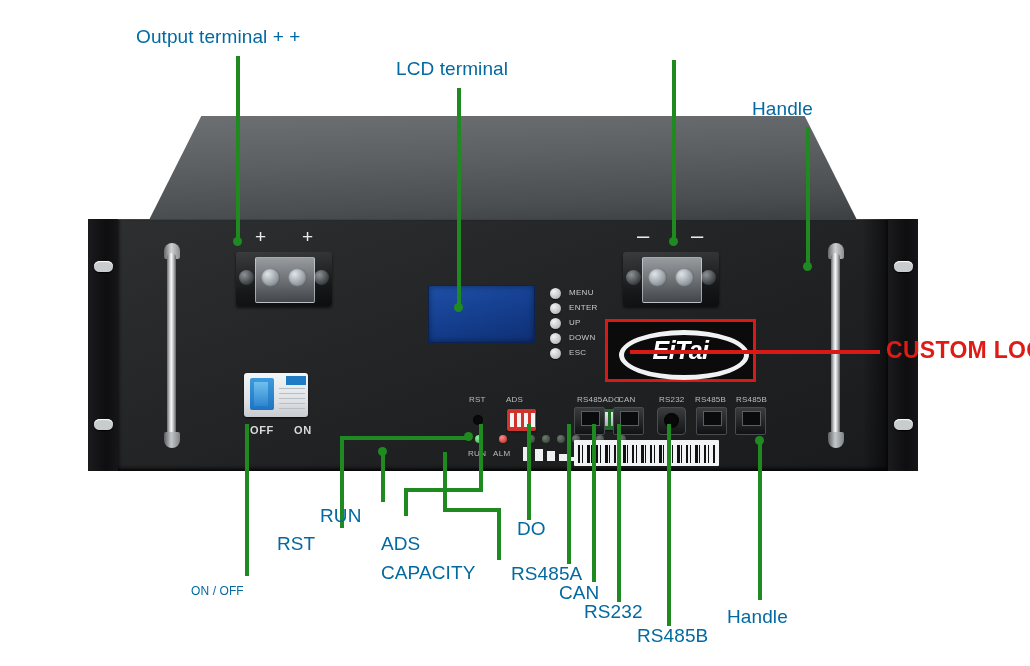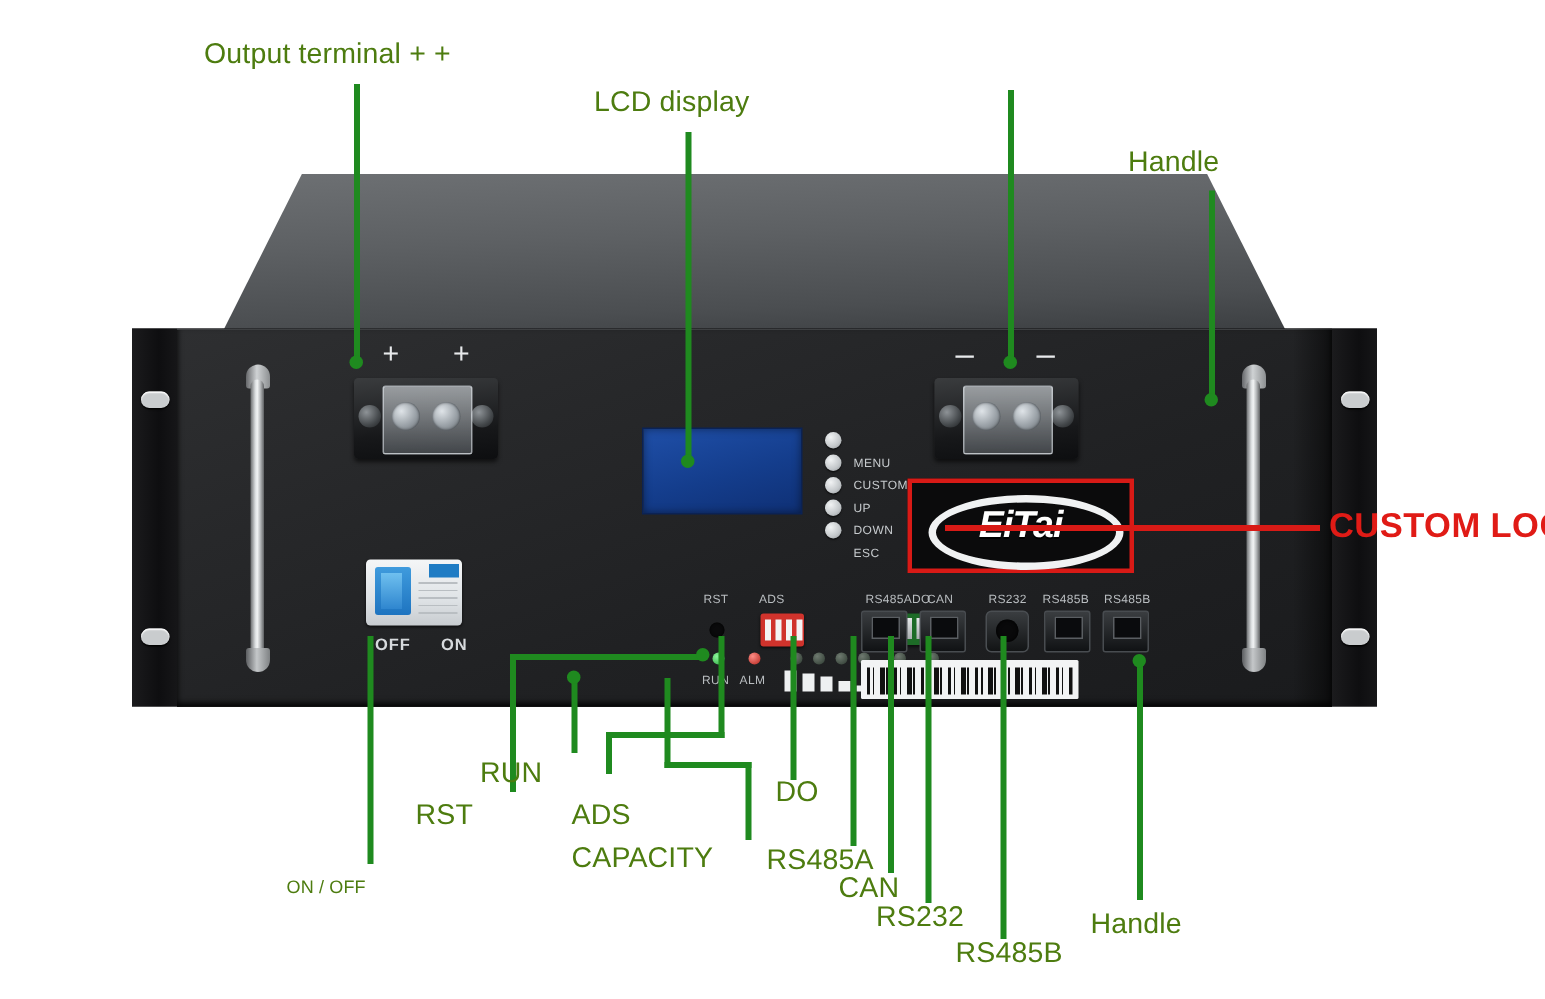--- a/index.html
+++ b/index.html
@@ -8,7 +8,7 @@
   #stage{position:absolute;left:0;top:0;width:1030px;height:666px;}
 
   
-  .calloutText{position:absolute;white-space:nowrap;font-size:19px;color:#4d7c0f;
+  .calloutText{position:absolute;white-space:nowrap;font-size:19px;color:#0369a1;
                letter-spacing:.1px;line-height:1;}
   .calloutText.big{font-size:12px;}
   .customLogoText{position:absolute;white-space:nowrap;color:#e01b16;

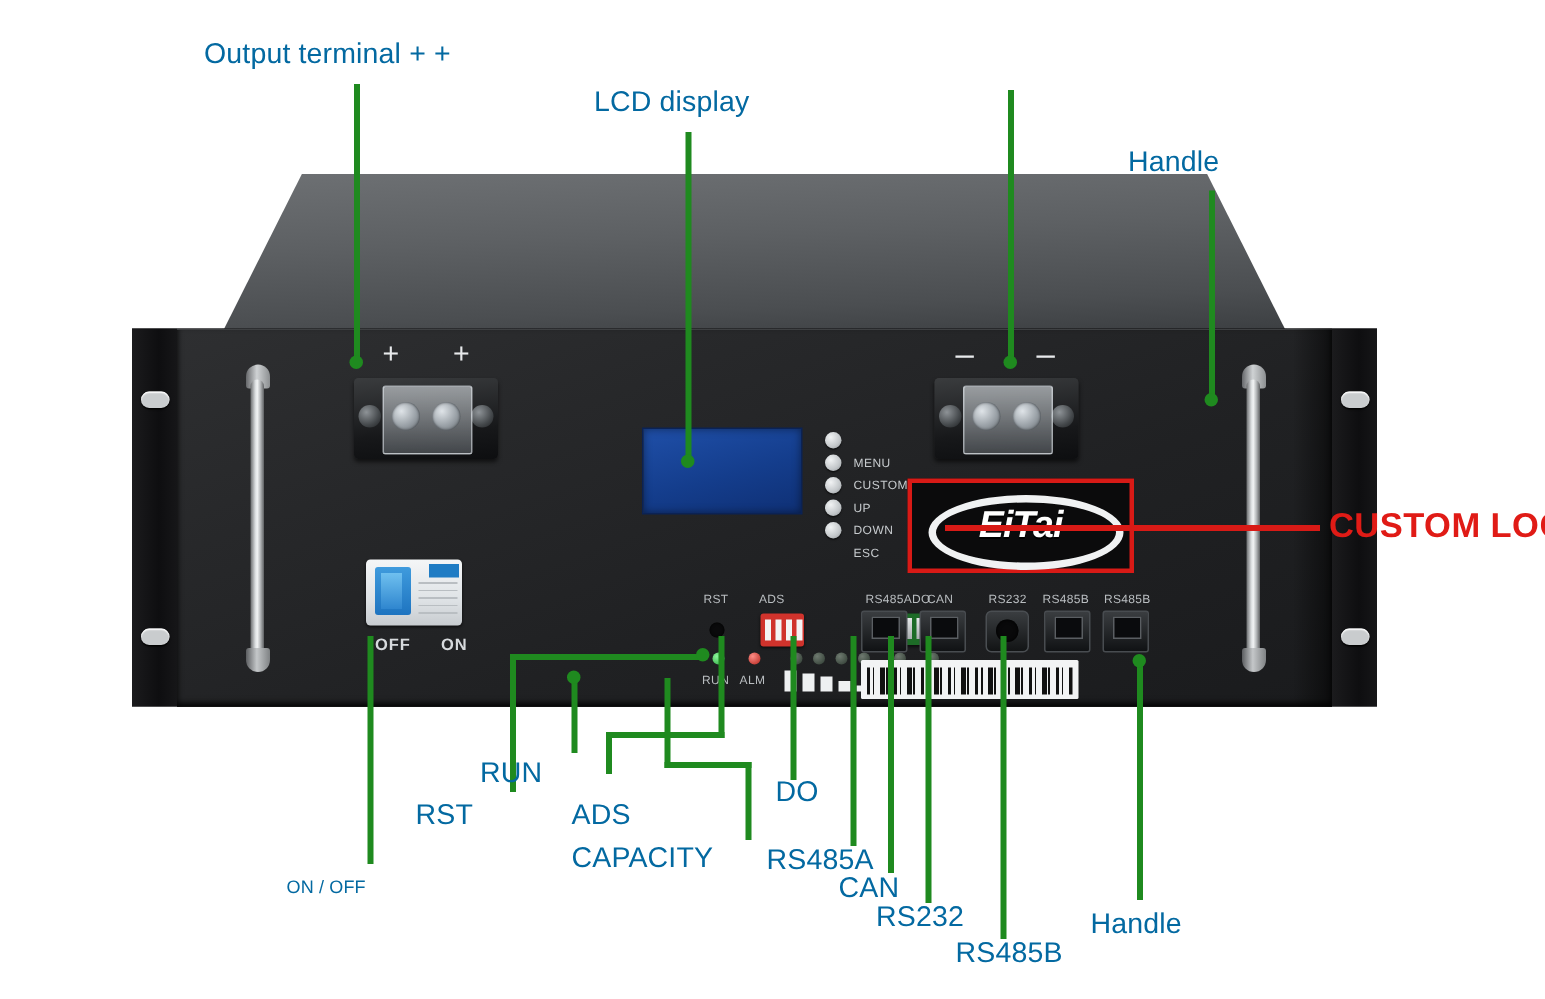--- a/index.html
+++ b/index.html
@@ -314,7 +314,7 @@
   <div class="lead v" style="left:236px;top:56px;height:186px"></div>
   <div class="dot" style="left:233px;top:237px"></div>
 
-  <div class="calloutText" style="left:396px;top:59px">LCD display</div>
+  <div class="calloutText" style="left:396px;top:59px">LCD terminal</div>
   <div class="lead v" style="left:457px;top:88px;height:220px"></div>
   <div class="dot" style="left:454px;top:303px"></div>
 

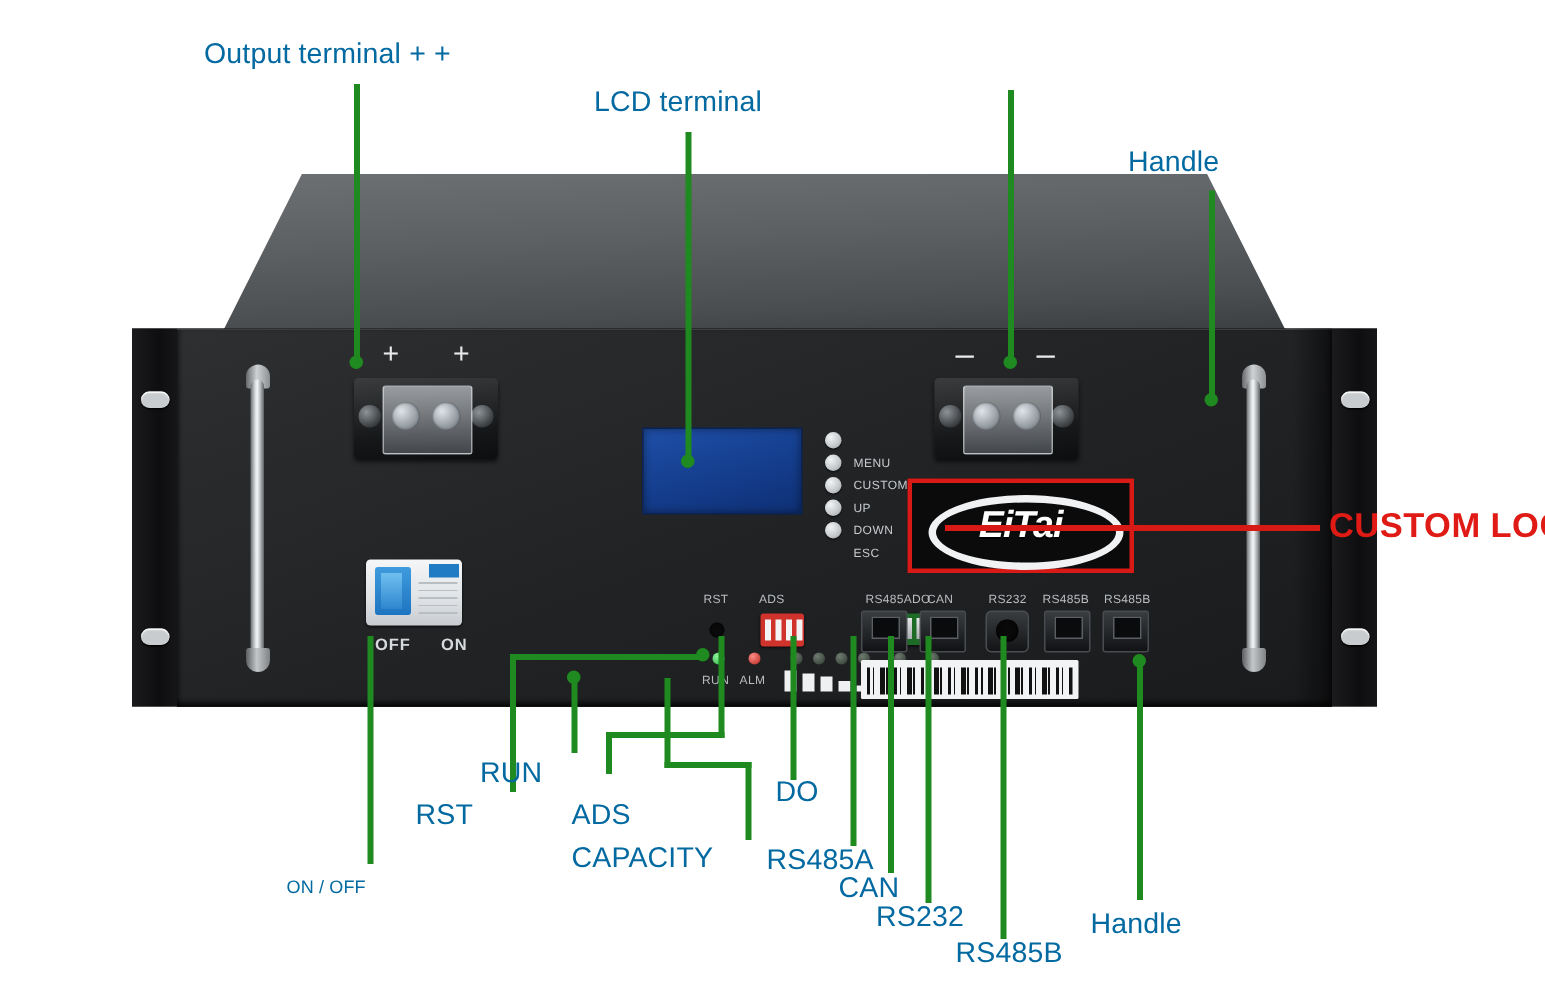--- a/index.html
+++ b/index.html
@@ -104,7 +104,7 @@
   .keyDot{position:absolute;left:0;top:1px;width:11px;height:11px;border-radius:50%;
      background:radial-gradient(circle at 35% 32%,#f1f3f4,#c3c7ca 60%,#8e9295);
      box-shadow:0 1px 1px rgba(0,0,0,.6);}
-  .keyLbl{position:absolute;left:19px;top:17px;color:#c6cacd;font-size:8px;
+  .keyLbl{position:absolute;left:19px;top:1px;color:#c6cacd;font-size:8px;
      letter-spacing:.3px;line-height:10px;}
 
   

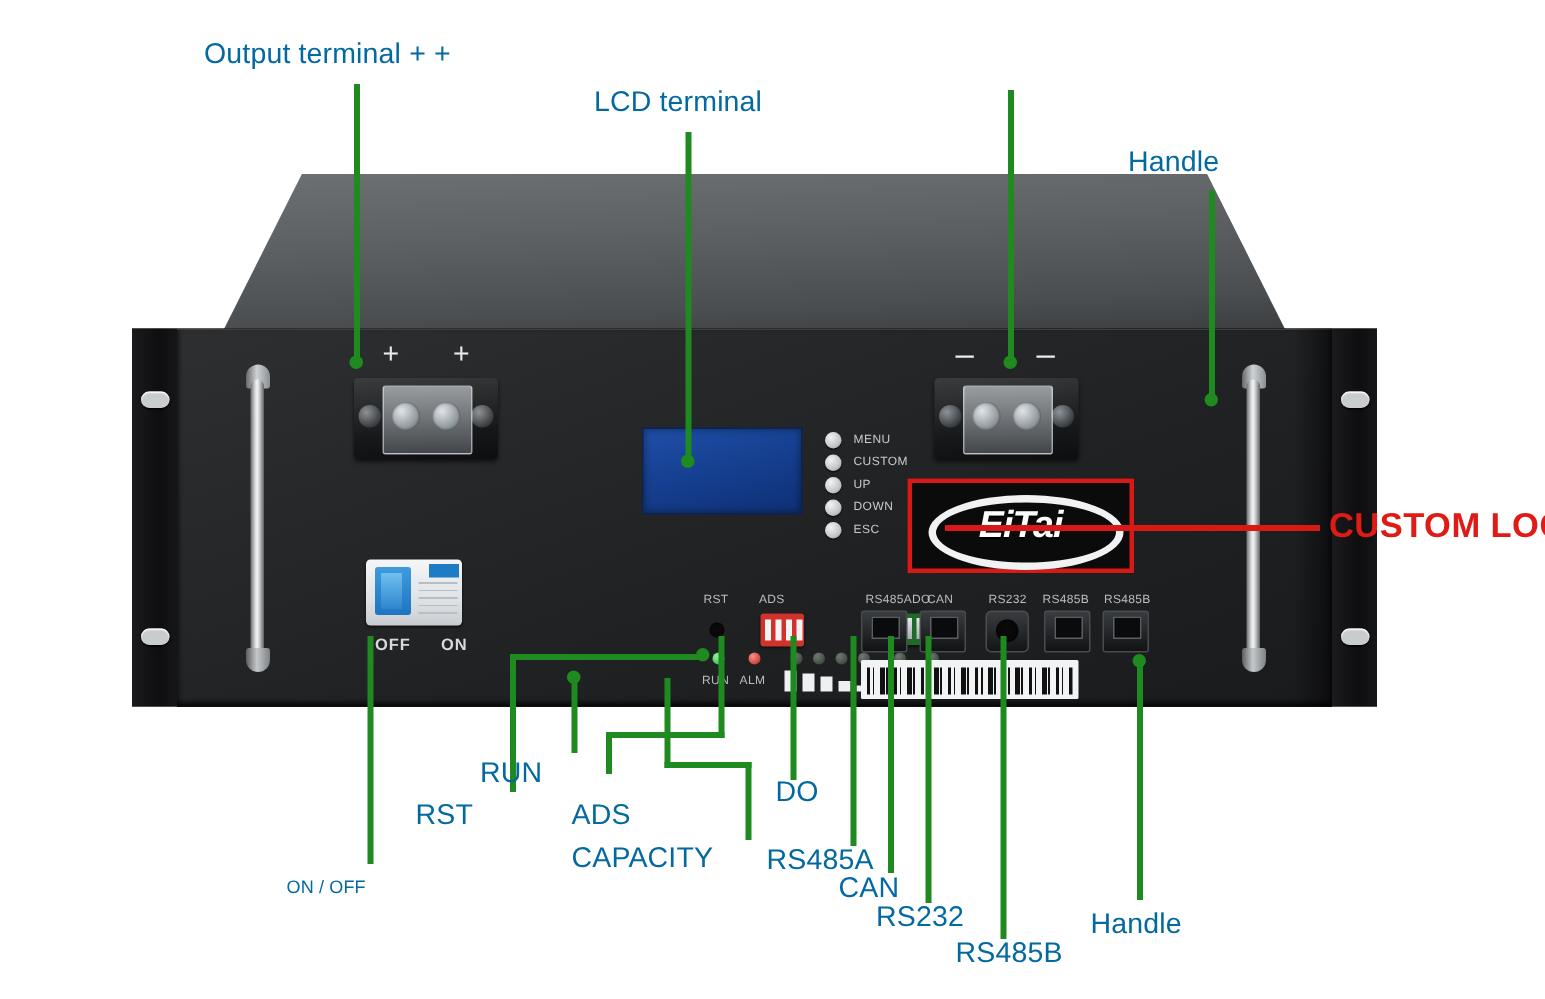--- a/index.html
+++ b/index.html
@@ -232,7 +232,7 @@
         </div>
         <div class="keyRow">
           <div class="keyDot"></div>
-          <span class="keyLbl">CUSTOM</span>
+          <span class="keyLbl">ENTER</span>
         </div>
         <div class="keyRow">
           <div class="keyDot"></div>

